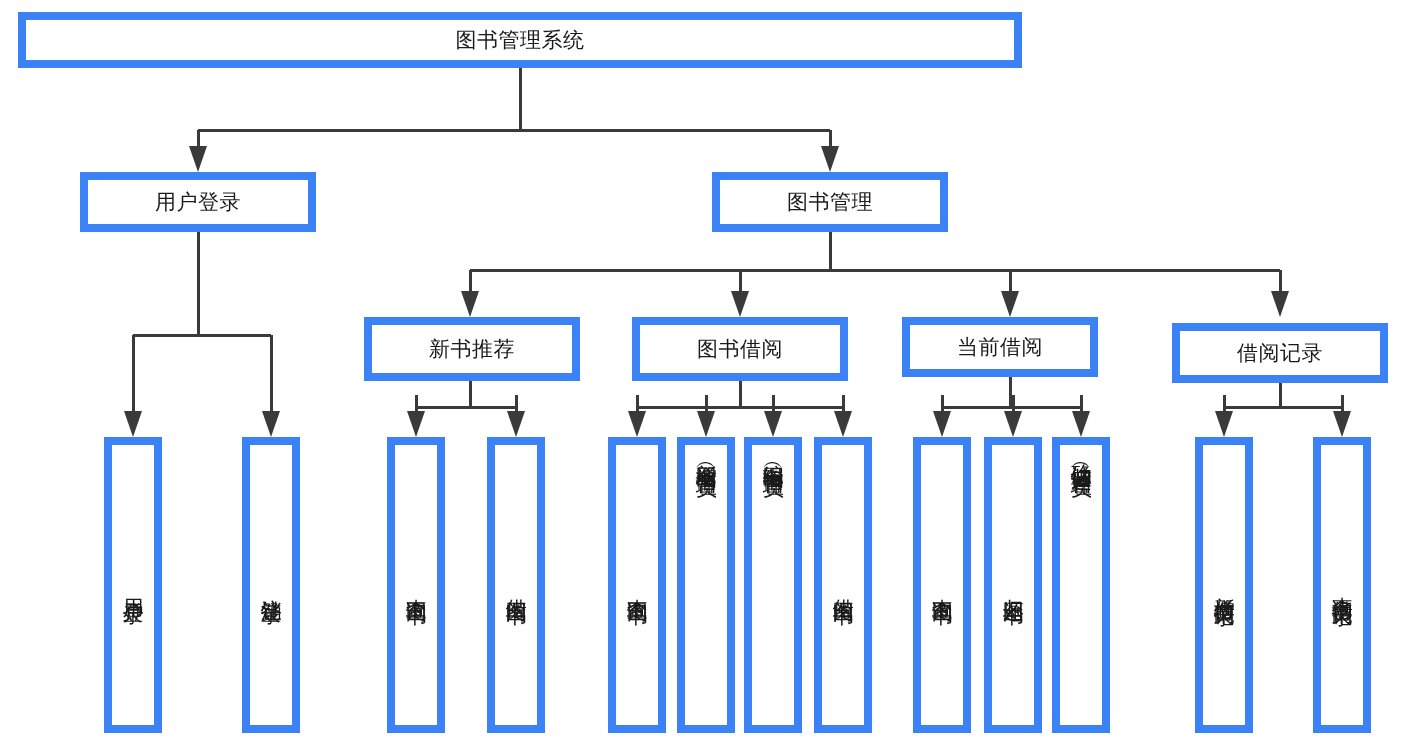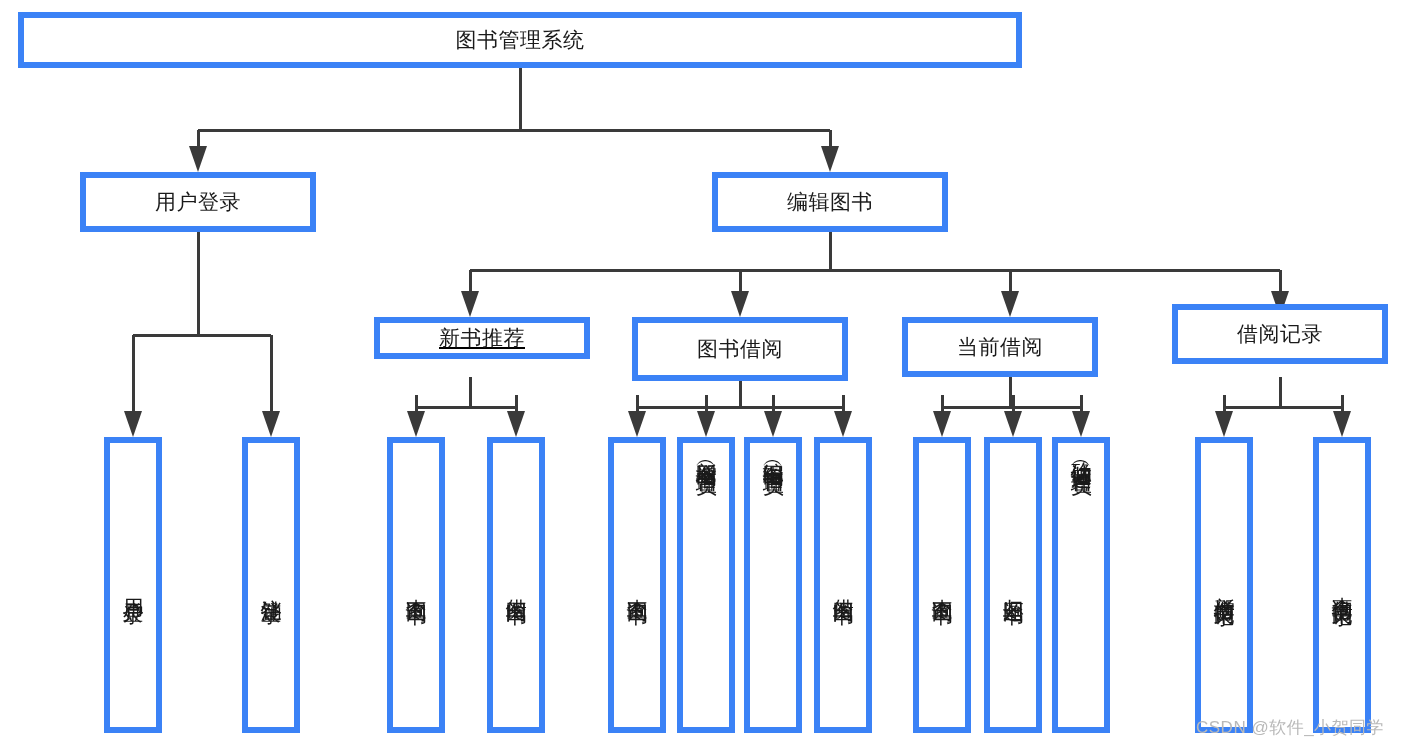--- a/index.html
+++ b/index.html
@@ -28,7 +28,7 @@
     position: absolute;
     box-sizing: border-box;
     background: #ffffff;
-    border: 6px solid #3b82f6;
+    border: 8px solid #3b82f6;
     display: flex;
     align-items: center;
     justify-content: center;

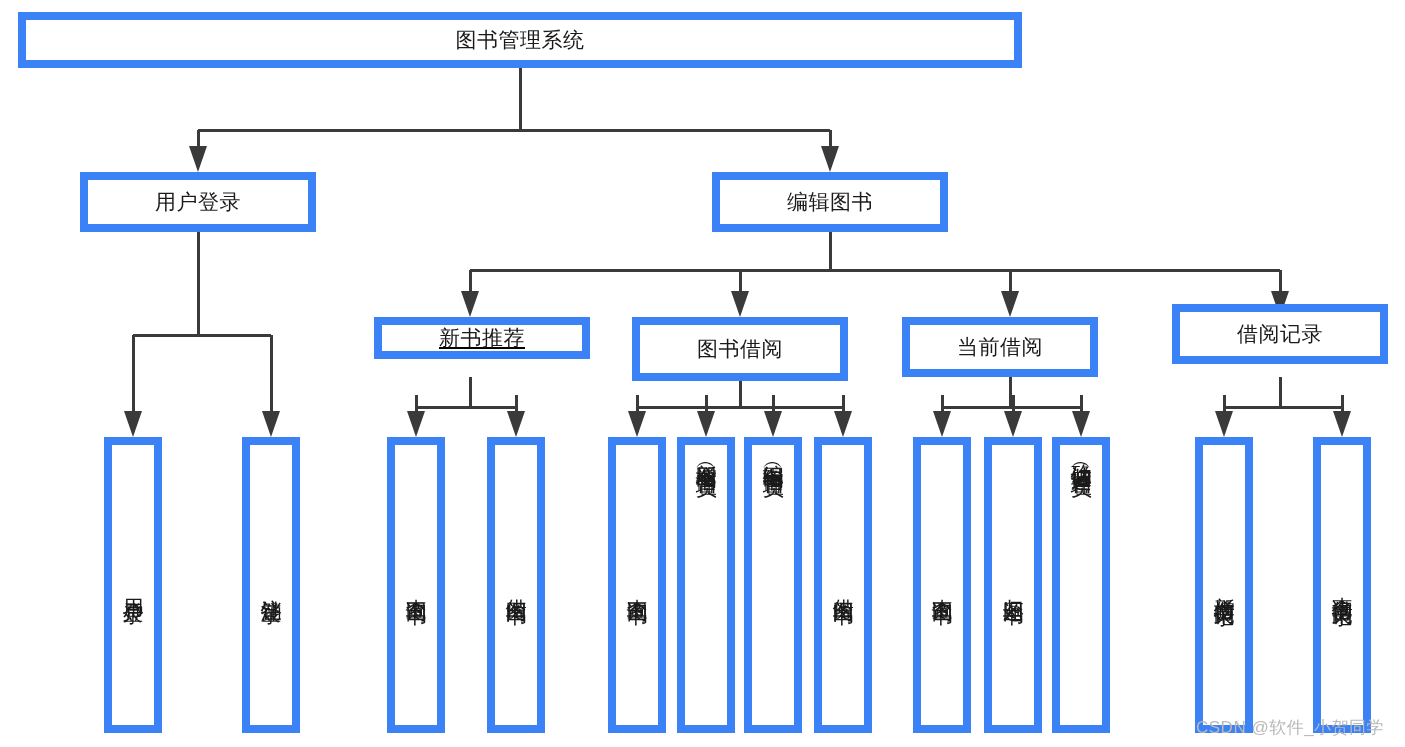--- a/index.html
+++ b/index.html
@@ -157,7 +157,7 @@
         <span class="node-label">用户登录</span>
       </div>
       <div class="node horizontal" style="left: 712px; top: 172px; width: 236px; height: 60px;">
-        <span class="node-label">编辑图书</span>
+        <span class="node-label">图书管理</span>
       </div>
       <div class="node horizontal" style="left: 374px; top: 317px; width: 216px; height: 42px; text-decoration: underline;">
         <span class="node-label">新书推荐</span>

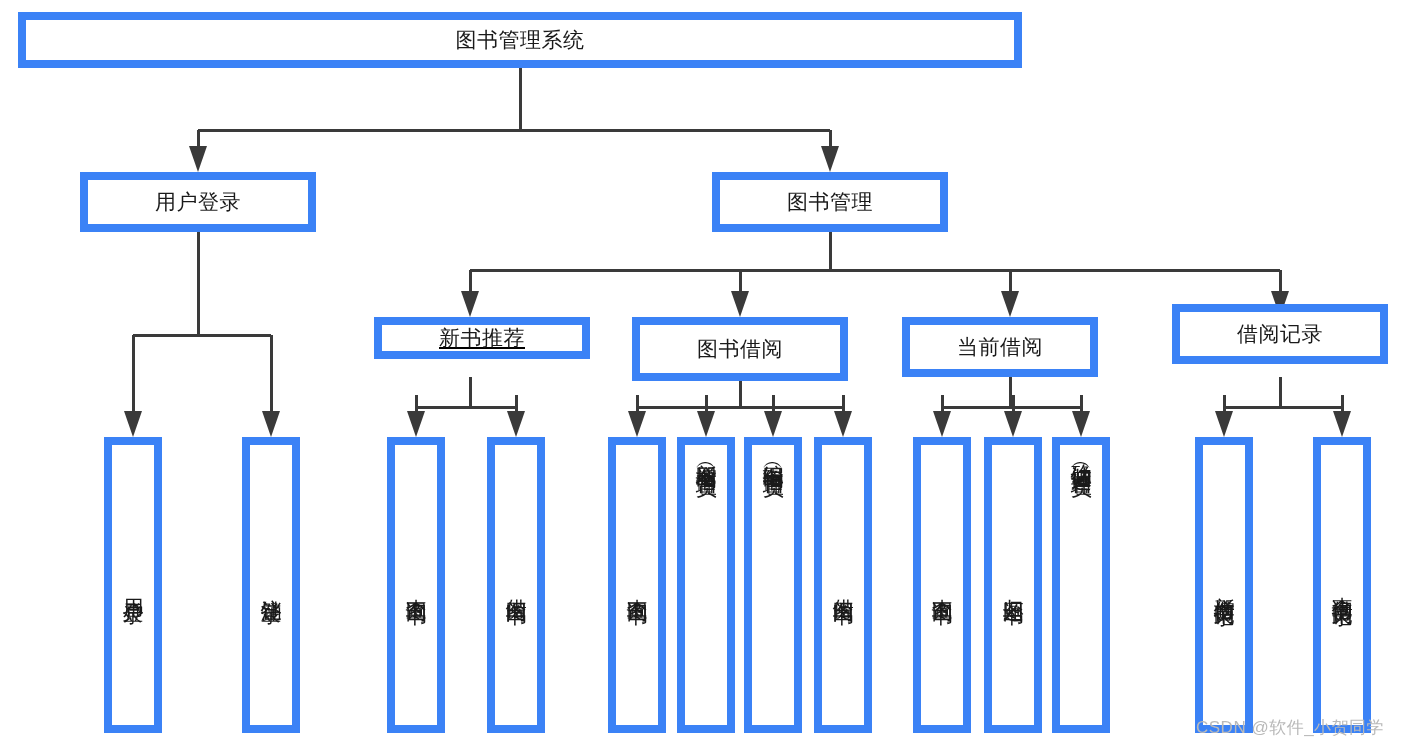--- a/index.html
+++ b/index.html
@@ -159,7 +159,7 @@
       <div class="node horizontal" style="left: 712px; top: 172px; width: 236px; height: 60px;">
         <span class="node-label">图书管理</span>
       </div>
-      <div class="node horizontal" style="left: 374px; top: 317px; width: 216px; height: 42px; text-decoration: underline;">
+      <div class="node horizontal" style="left: 364px; top: 317px; width: 216px; height: 64px;">
         <span class="node-label">新书推荐</span>
       </div>
       <div class="node horizontal" style="left: 632px; top: 317px; width: 216px; height: 64px;">

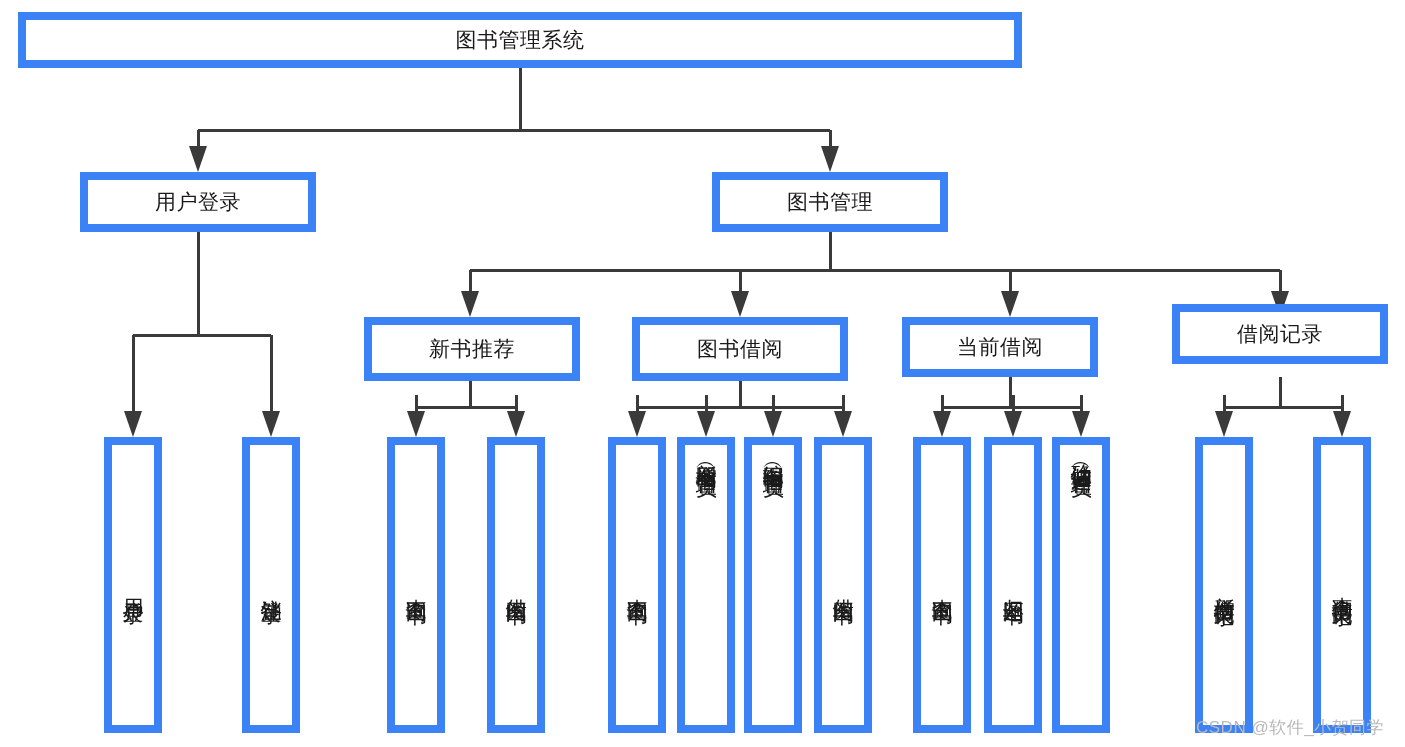--- a/index.html
+++ b/index.html
@@ -168,7 +168,7 @@
       <div class="node horizontal" style="left: 902px; top: 317px; width: 196px; height: 60px;">
         <span class="node-label">当前借阅</span>
       </div>
-      <div class="node horizontal" style="left: 1172px; top: 304px; width: 216px; height: 60px;">
+      <div class="node horizontal" style="left: 1172px; top: 323px; width: 216px; height: 60px;">
         <span class="node-label">借阅记录</span>
       </div>
       <div class="node vertical center" style="left: 104px; top: 437px; width: 58px; height: 296px;">

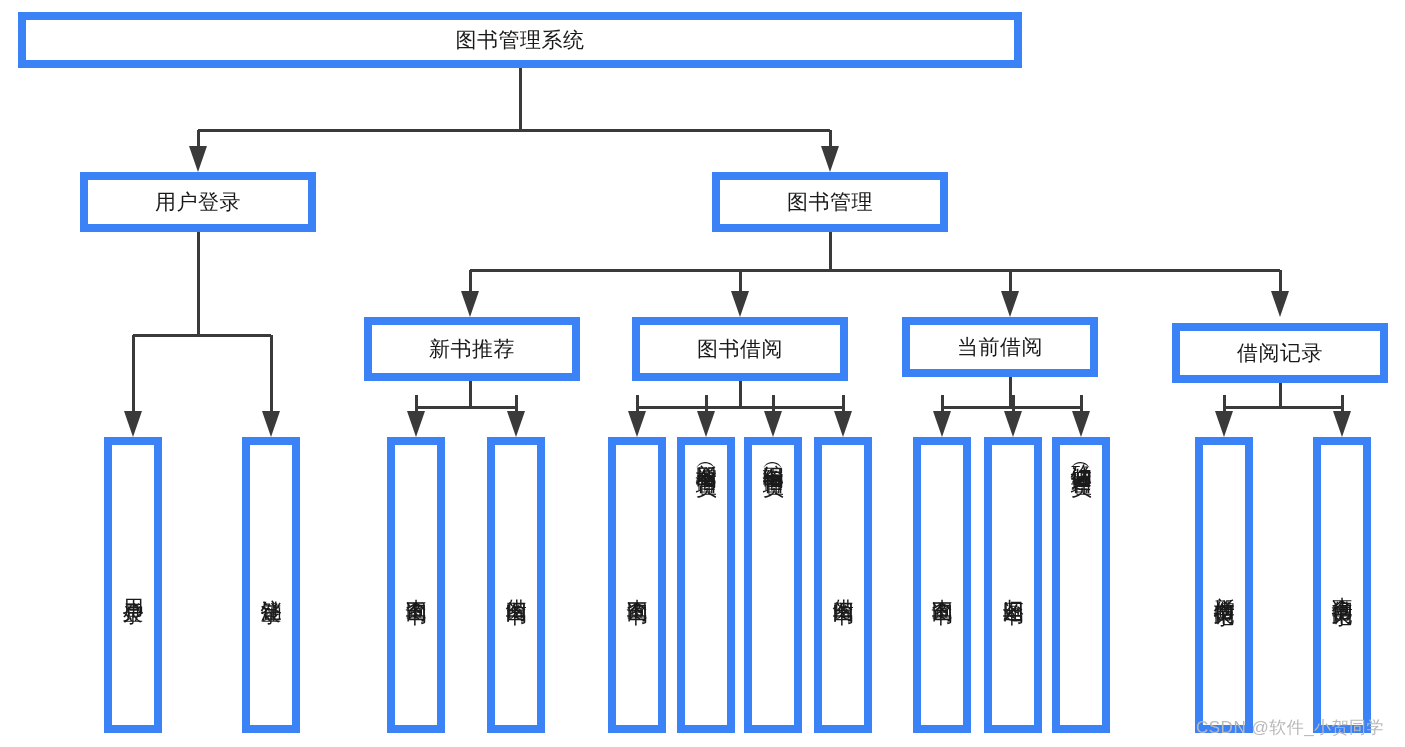--- a/index.html
+++ b/index.html
@@ -212,7 +212,6 @@
       </div>
     </div>
 
-  <div class="watermark" style="left: 1196px; top: 716px; color: rgb(185, 185, 185);">CSDN @软件_小贺同学</div>
 
 </div>
 

